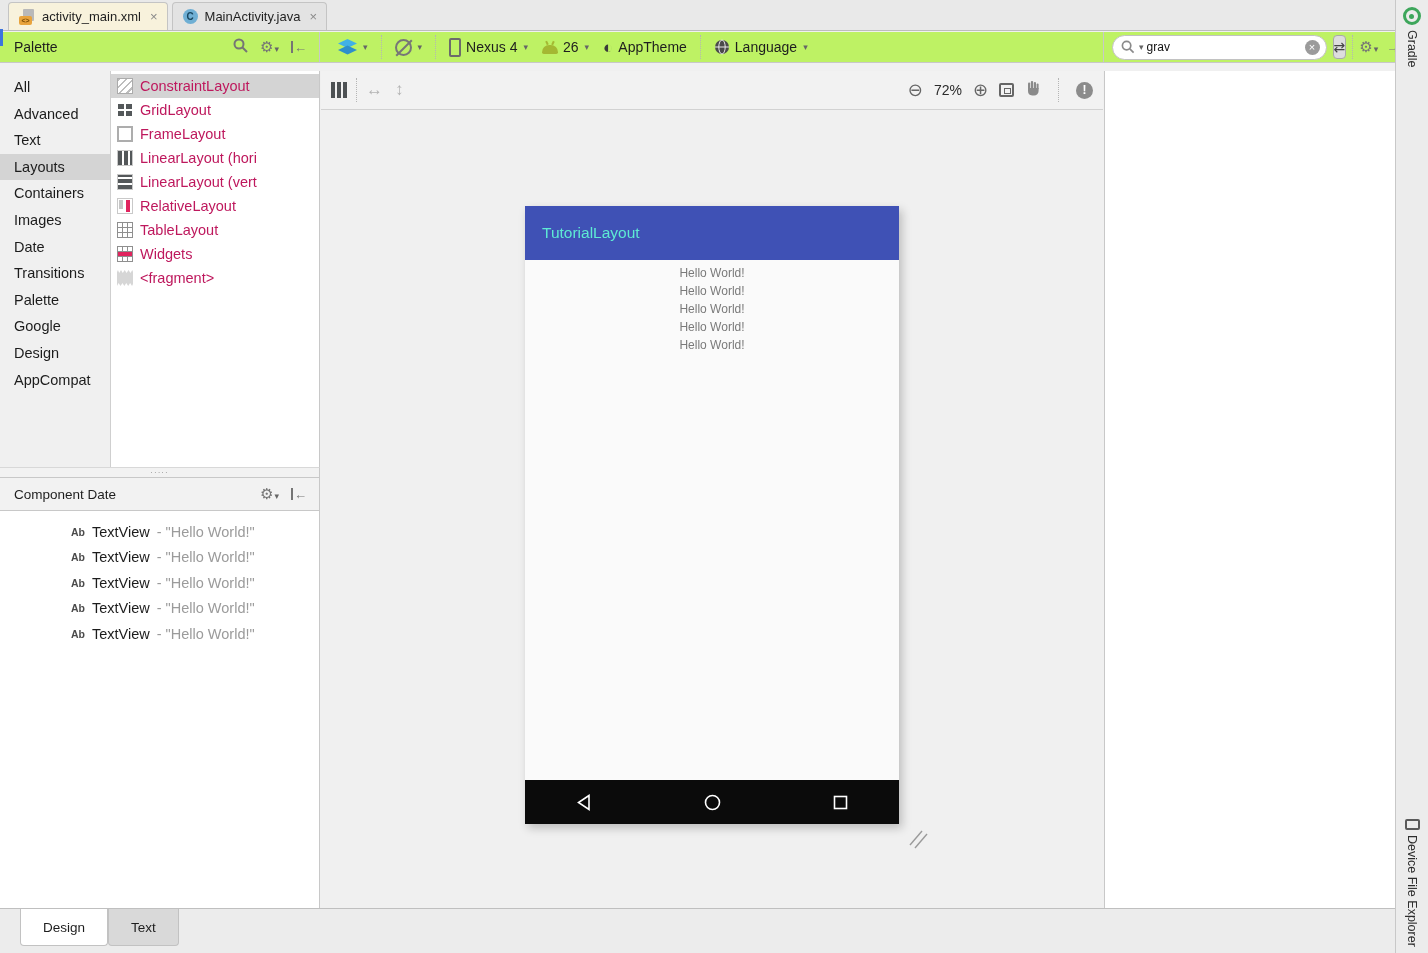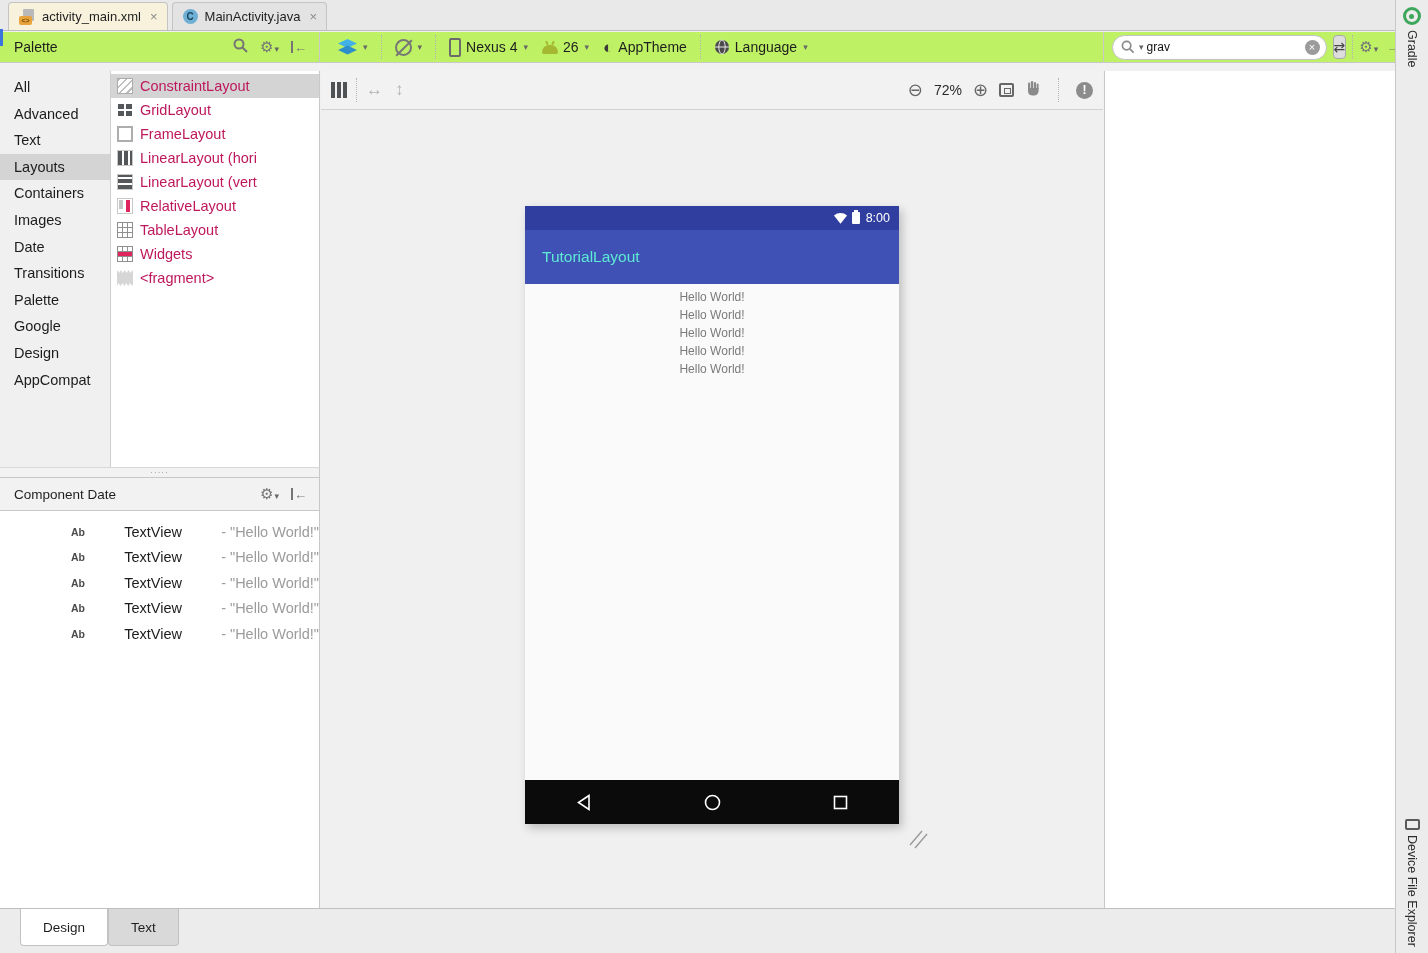--- a/index.html
+++ b/index.html
@@ -380,13 +380,6 @@
     </div>
     <div class="canvas">
       <div class="phone">
-        <div class="pstatus">
-          <svg width="15" height="12" viewBox="0 0 16 12">
-              <path d="M8 12 L1 3.2 A11 11 0 0 1 15 3.2 Z" fill="#fff"></path>
-            </svg>
-          <span class="batt"></span>
-          <span>8:00</span>
-        </div>
         <div class="pappbar">
           <span>TutorialLayout</span>
         </div>

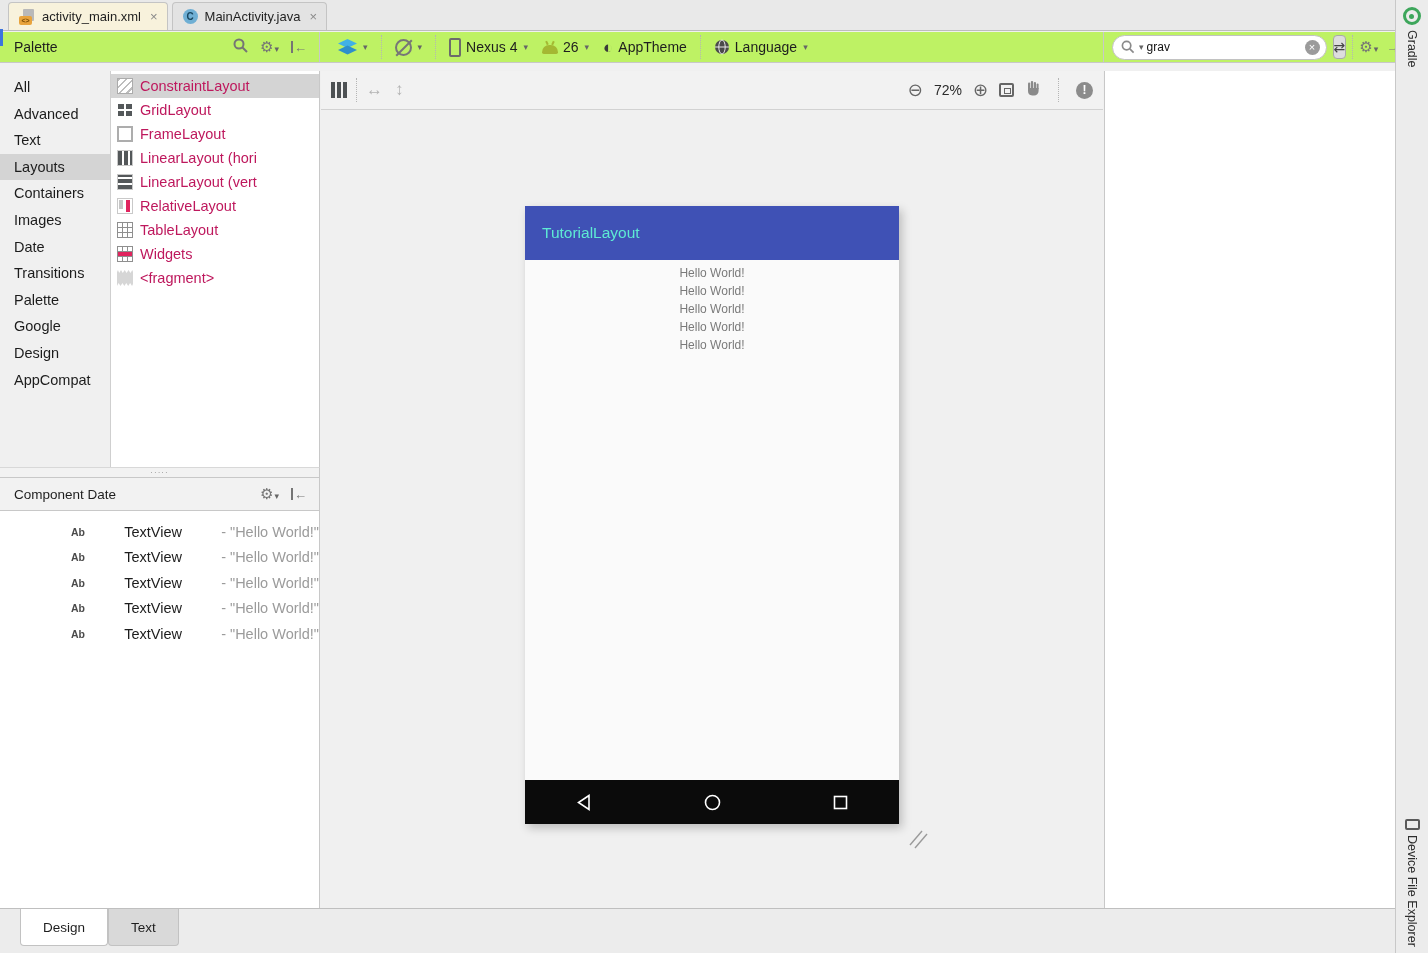--- a/index.html
+++ b/index.html
@@ -111,7 +111,7 @@
     border-top:7px solid #8A8A8A; margin-right:6px; }
   .ic-linlayout { width:15px; height:13px; background:repeating-linear-gradient(0deg,#54585A 0 3px,#FFF 3px 5px); }
   .meta { color:#9B9B9B; margin-left:5px; }
-  .ct-child { padding-left:71px; gap:7px;justify-content:space-between; }
+  .ct-child { padding-left:71px; gap:7px; }
   .ab-badge { font-size:10.5px; font-weight:bold; color:#4A4A4A; letter-spacing:0; }
   .ct-val { color:#9B9B9B; }
 

